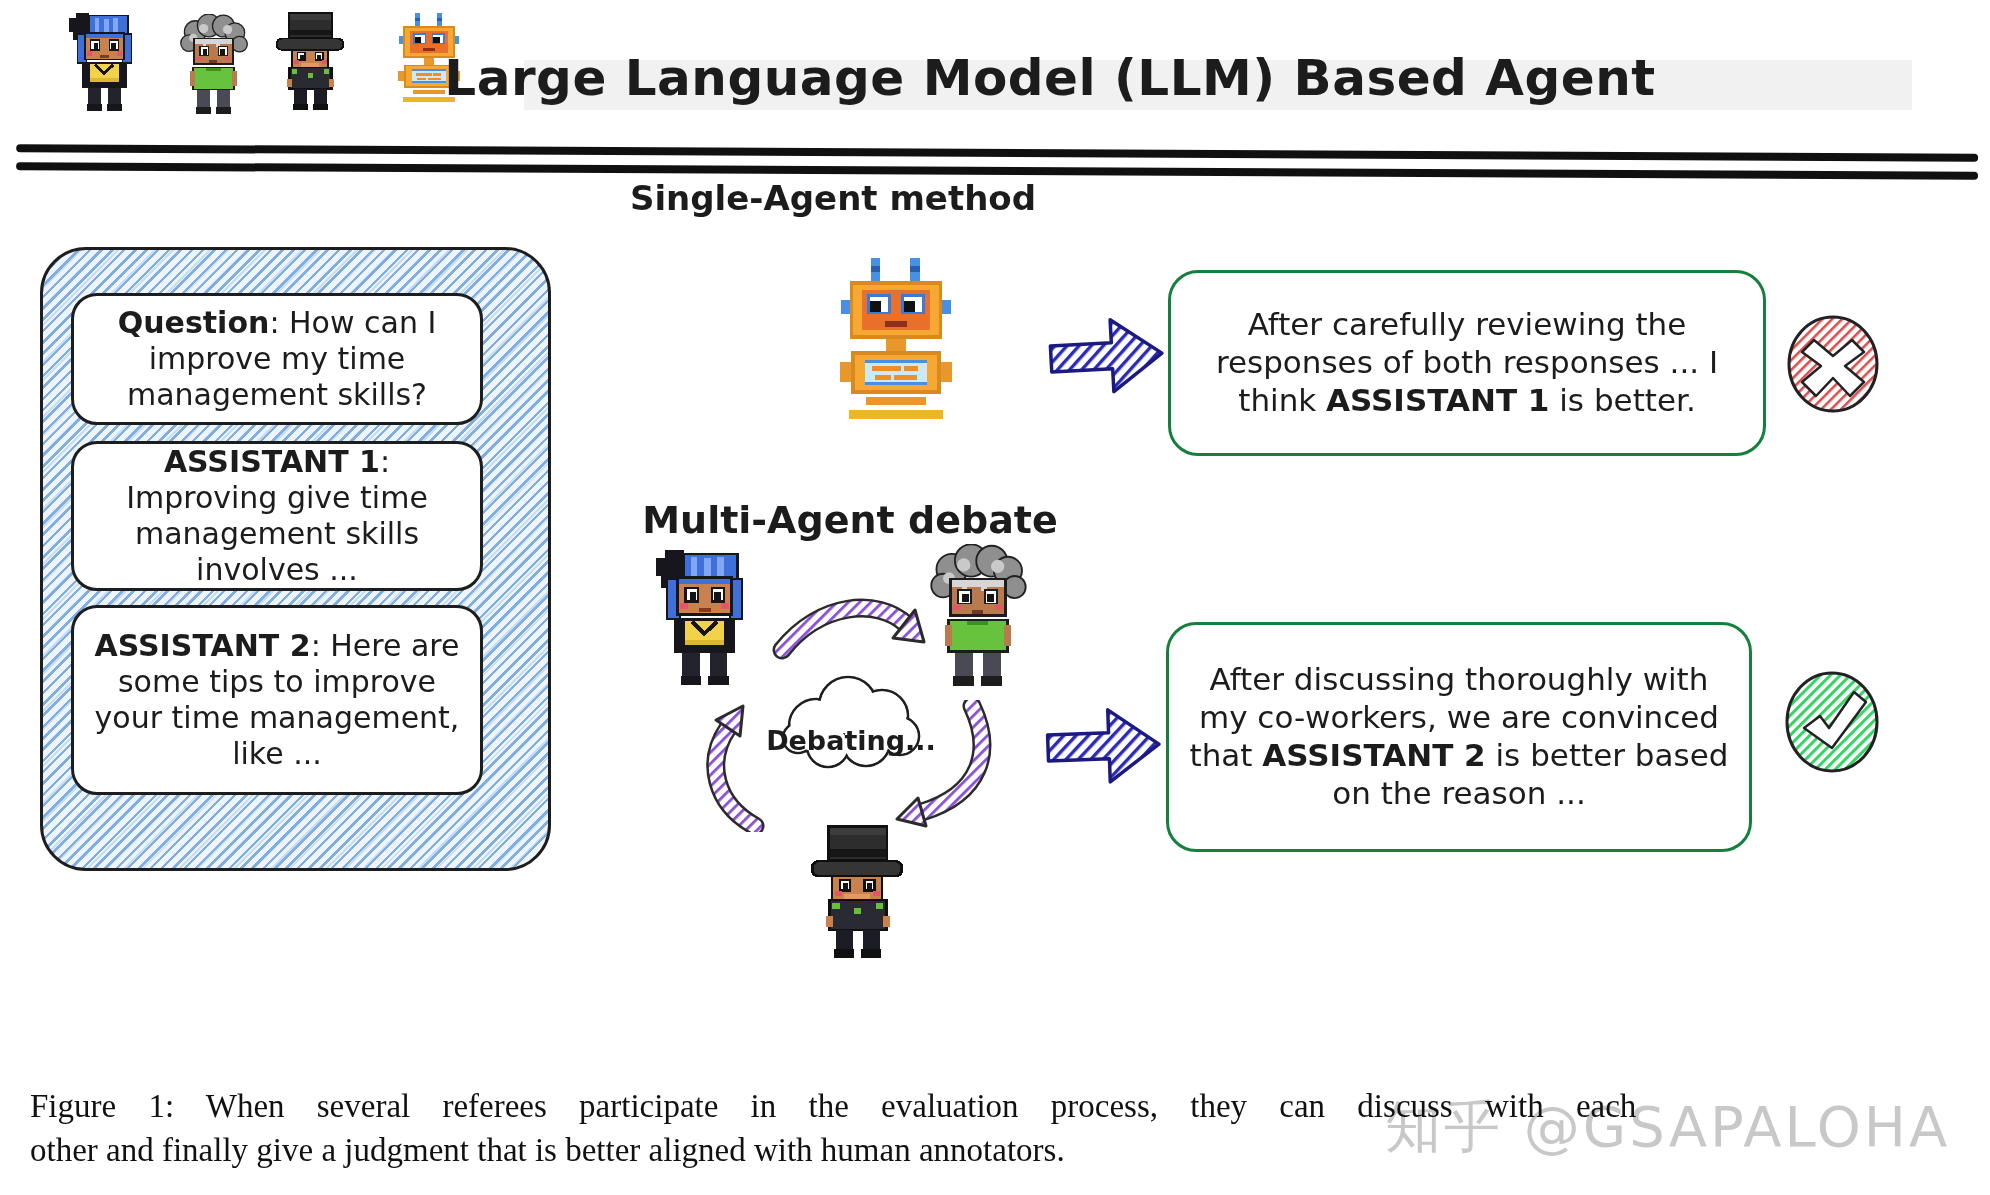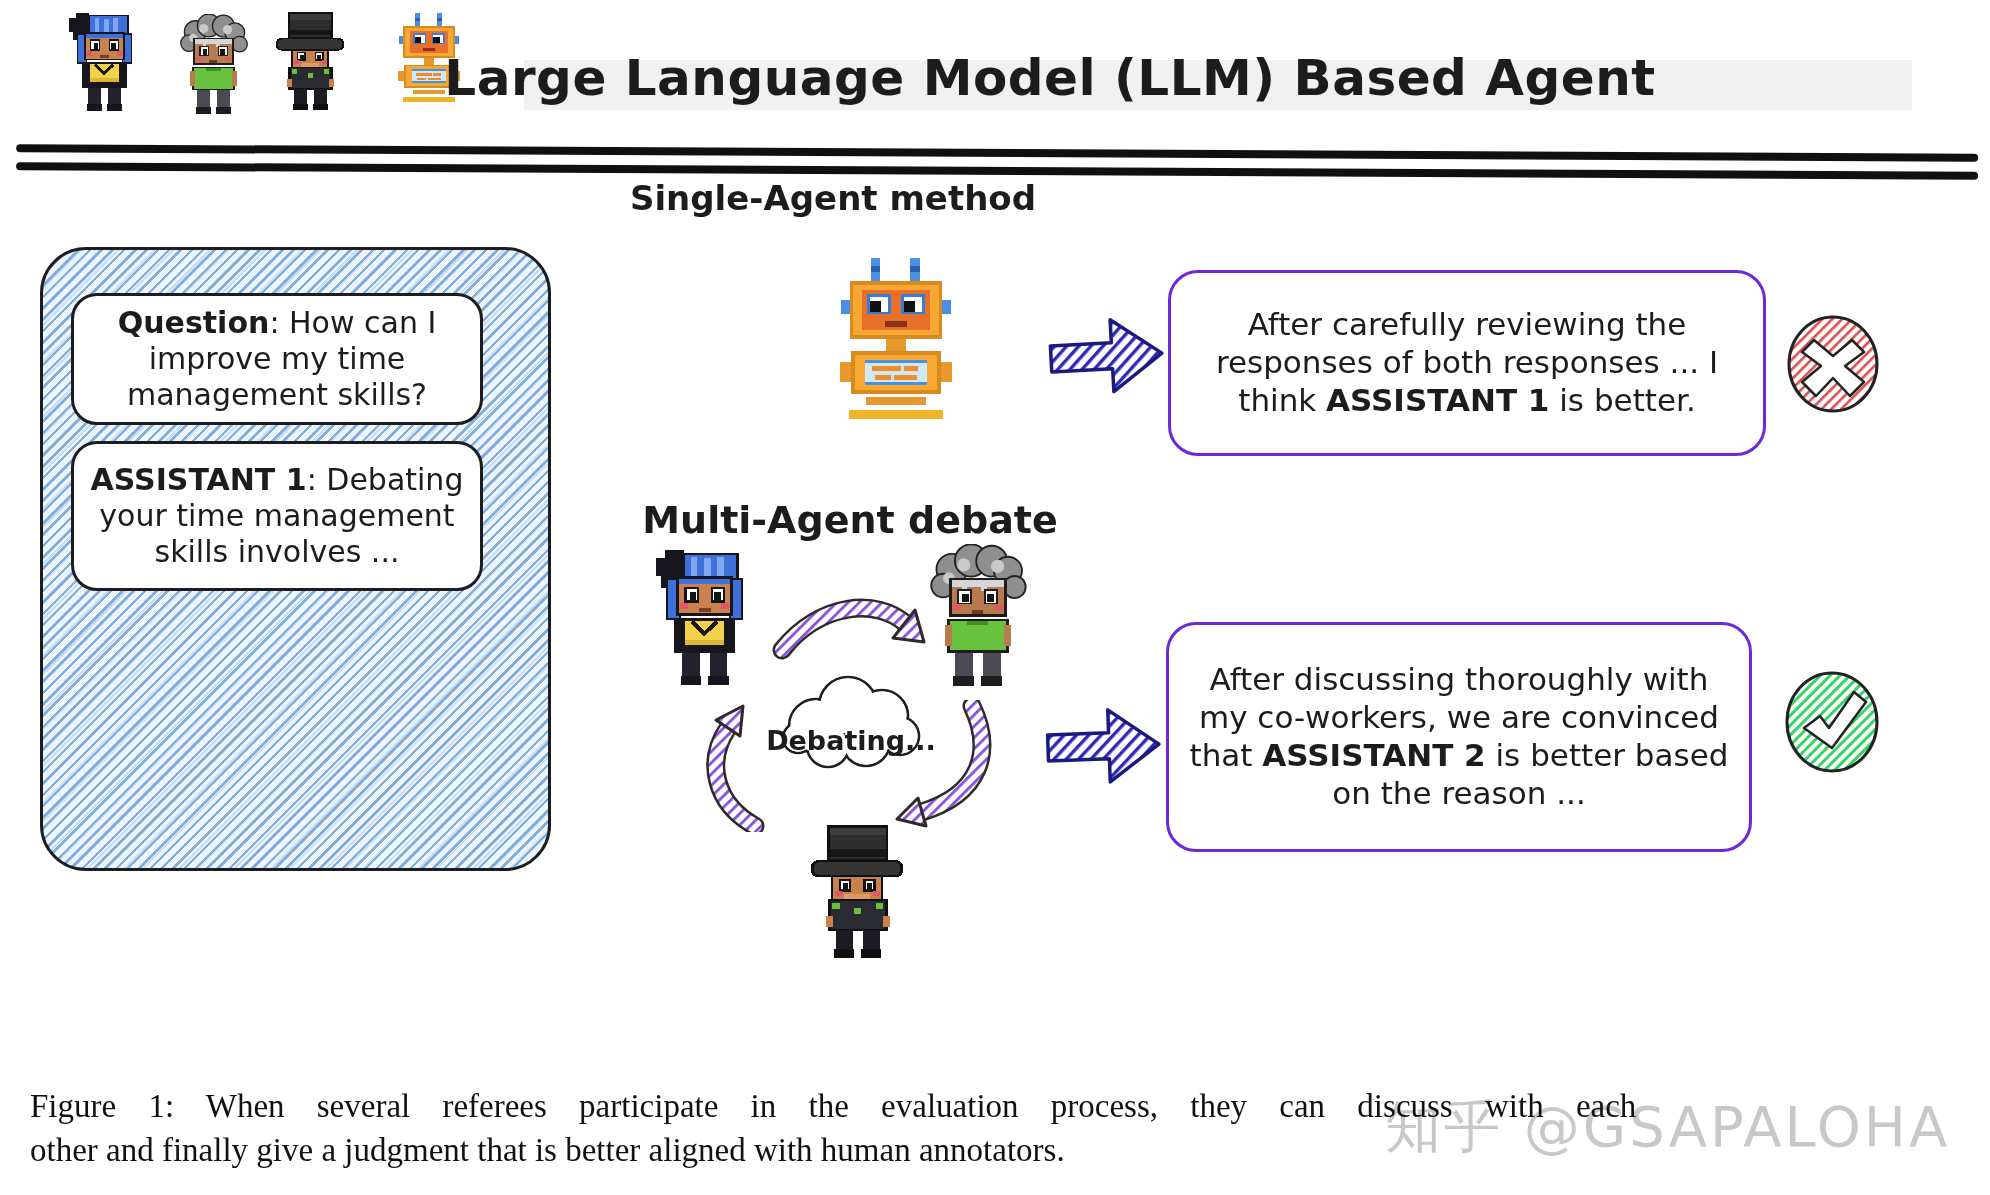--- a/index.html
+++ b/index.html
@@ -35,7 +35,7 @@
   .b{font-weight:700;}
   
   .bubble{
-    background:#fff;border:3px solid #6d28d9;border-radius:30px;
+    background:#fff;border:3px solid #15803d;border-radius:30px;
     display:flex;align-items:center;justify-content:center;text-align:center;
     font-size:31px;line-height:1.22;padding:10px 16px;box-sizing:border-box;
   }

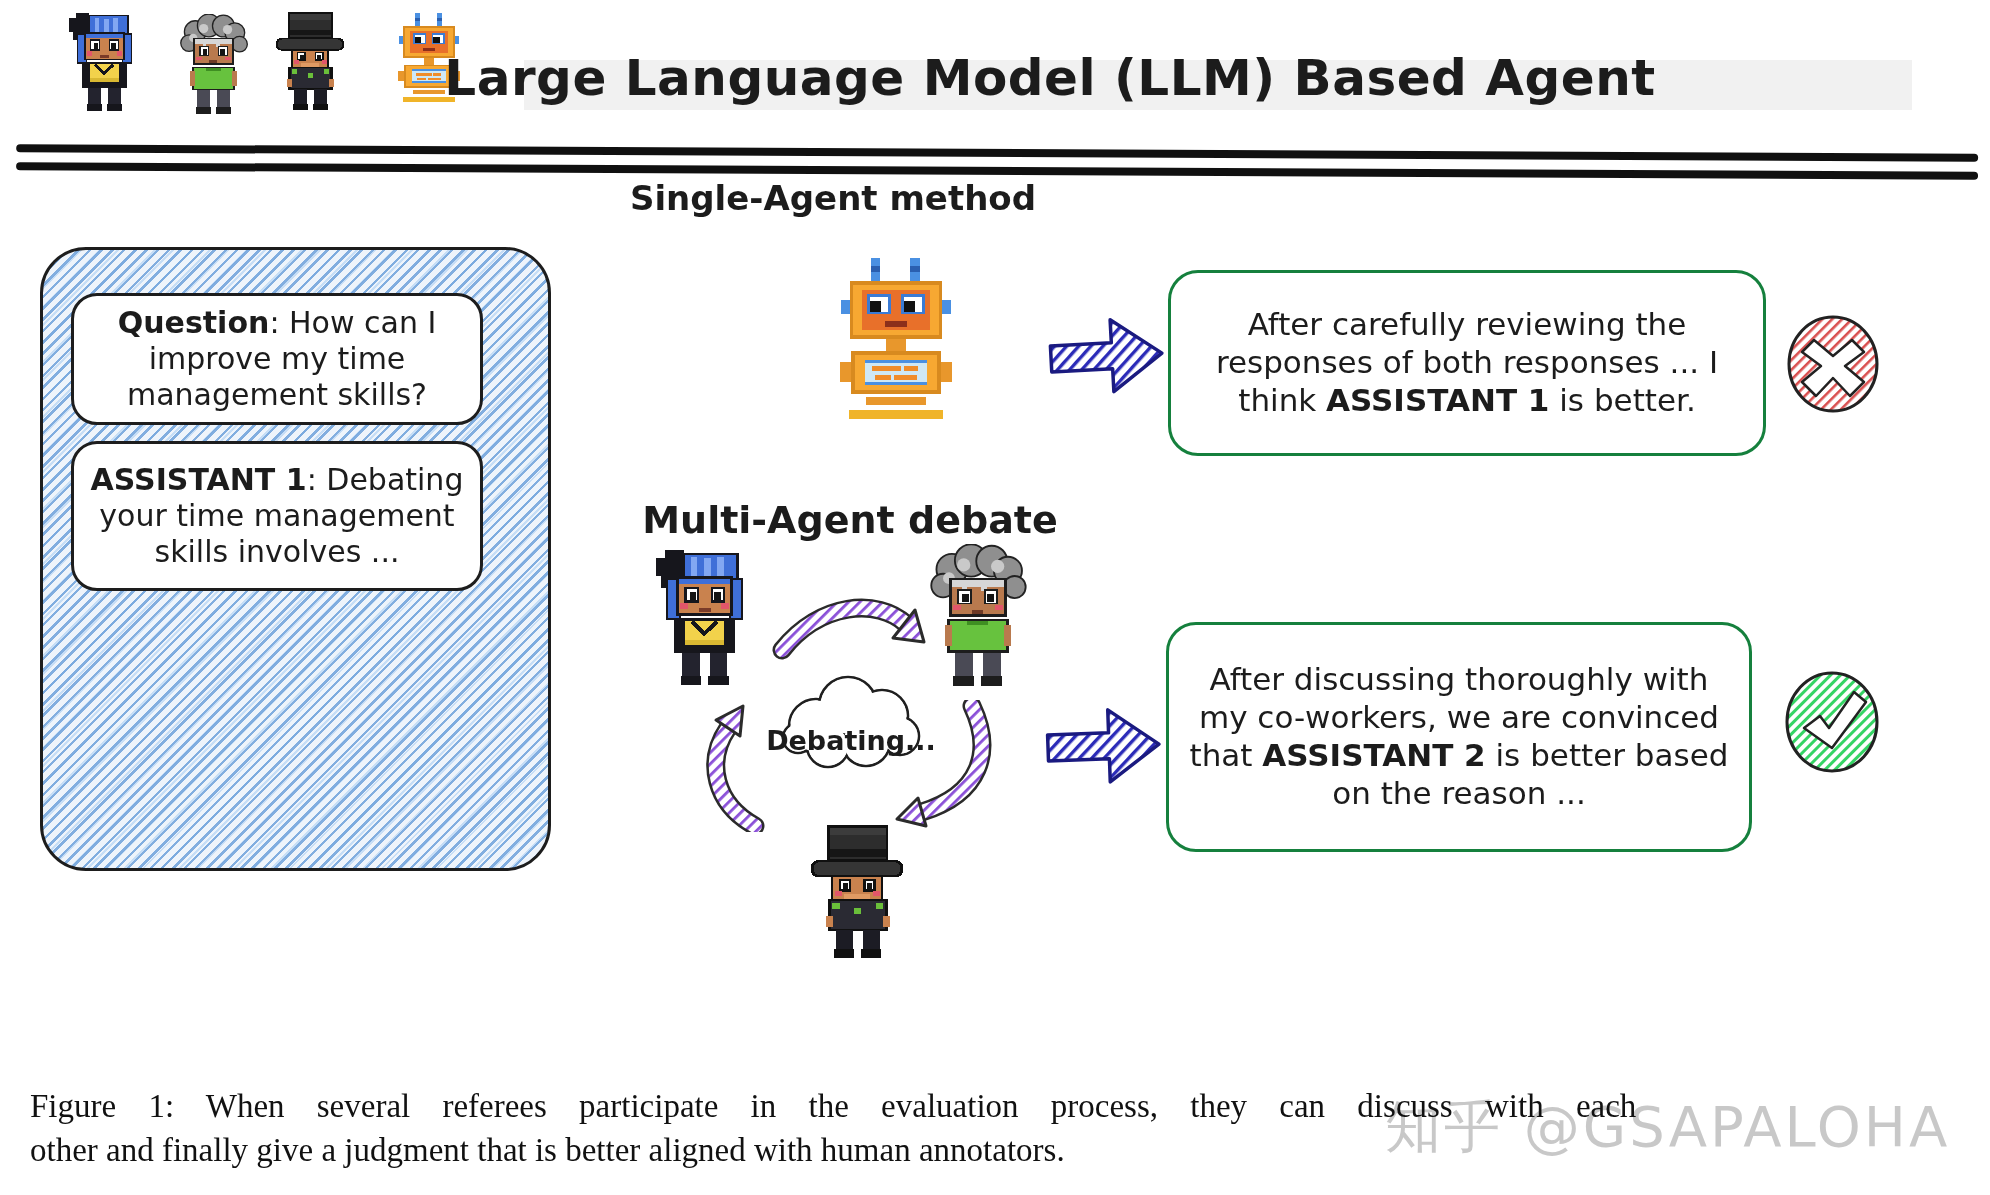--- a/index.html
+++ b/index.html
@@ -252,7 +252,7 @@
       <div><span class="b">Question</span><span>: How can I improve my time management skills?</span></div>
     </div>
     <div class="prompt-box" style="top:191px;height:150px">
-      <div><span class="b">ASSISTANT 1</span><span>: Debating your time management skills involves ...</span></div>
+      <div><span class="b">ASSISTANT 1</span><span>: Improving give time management skills involves ...</span></div>
     </div>
   </div>
 

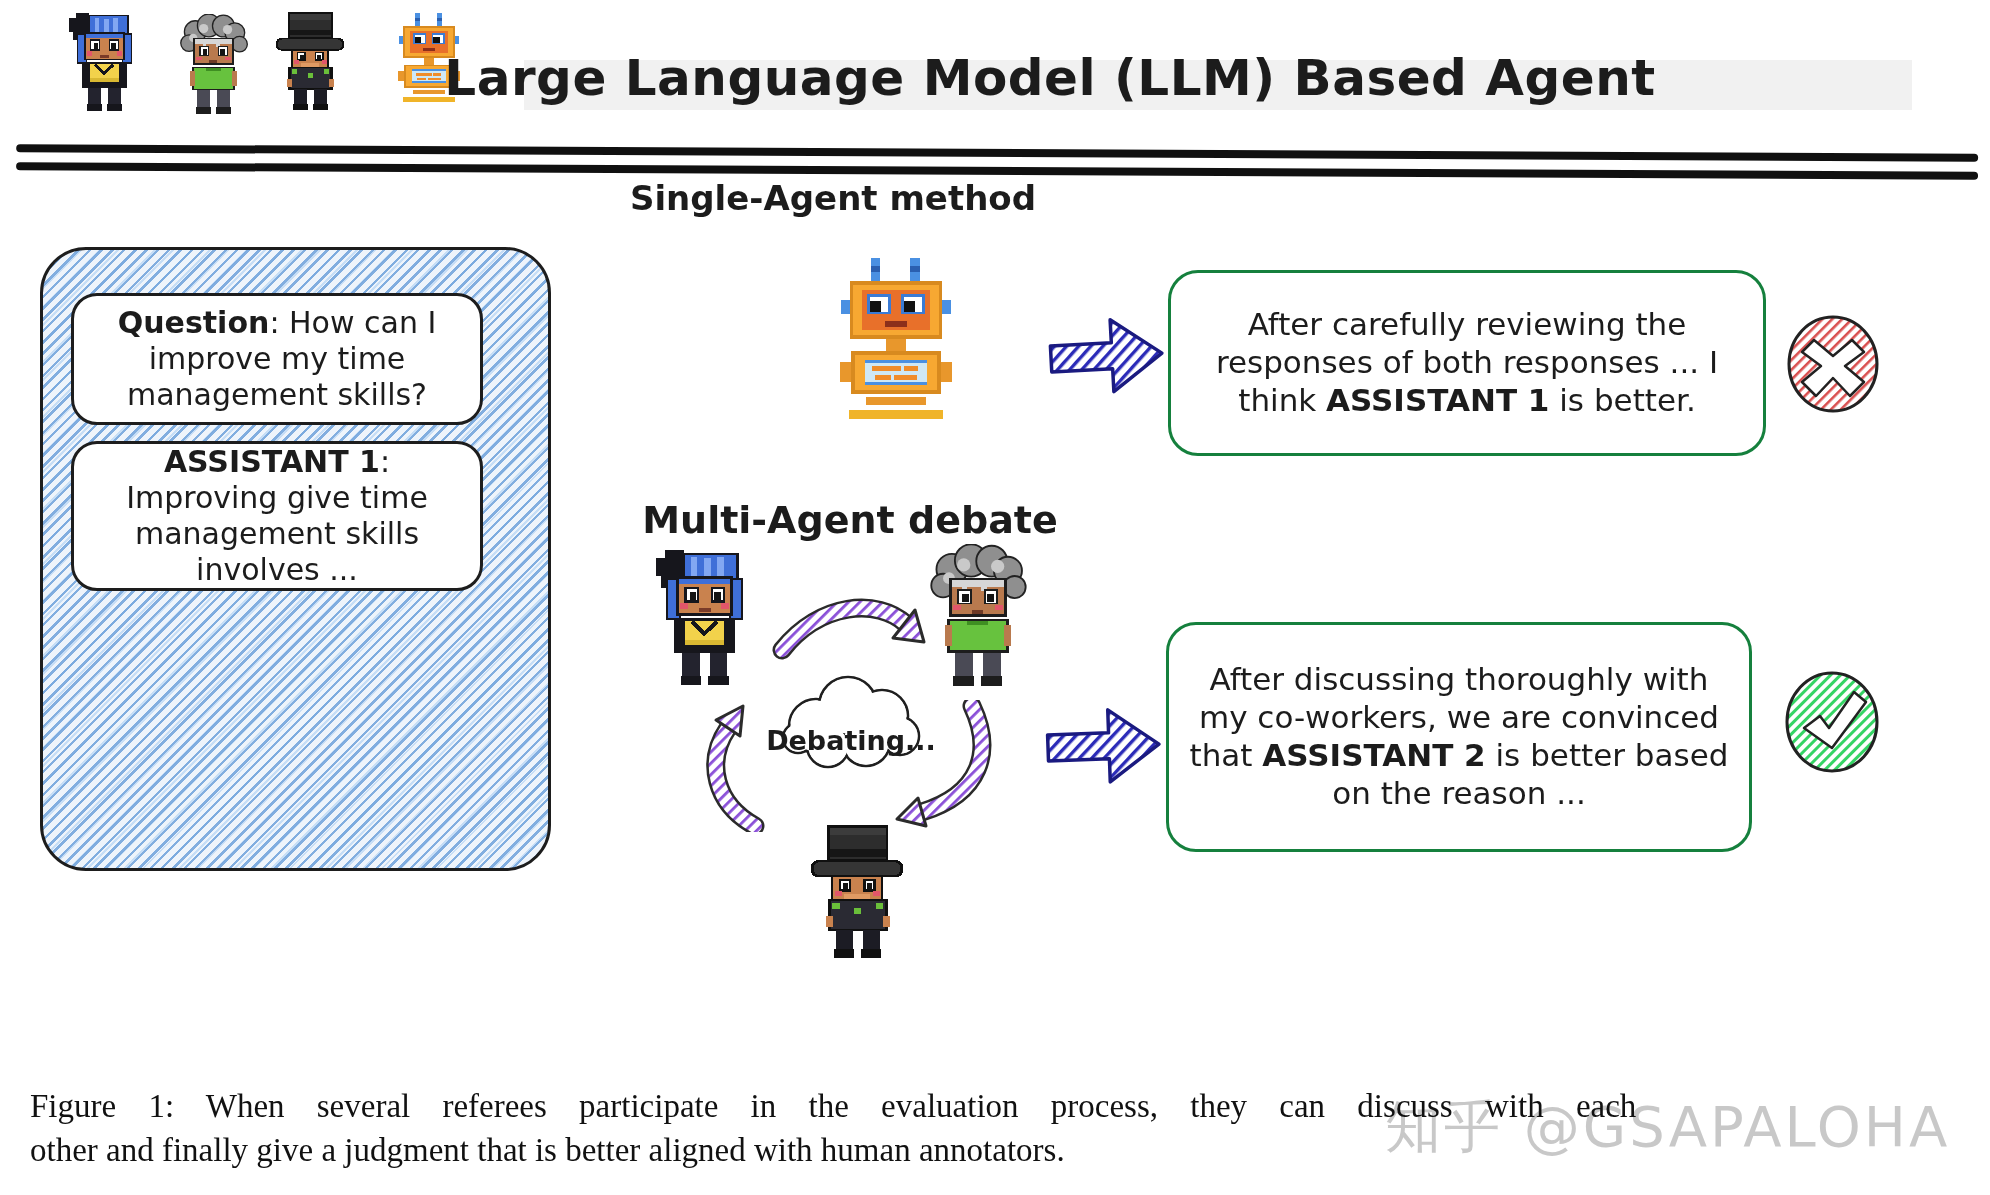--- a/index.html
+++ b/index.html
@@ -254,6 +254,9 @@
     <div class="prompt-box" style="top:191px;height:150px">
       <div><span class="b">ASSISTANT 1</span><span>: Improving give time management skills involves ...</span></div>
     </div>
+    <div class="prompt-box" style="top:355px;height:190px">
+      <div><span class="b">ASSISTANT 2</span><span>: Here are some tips to improve your time management, like ...</span></div>
+    </div>
   </div>
 
   <svg class="sprite abs" style="left:826px;top:256px" width="140" height="192">

